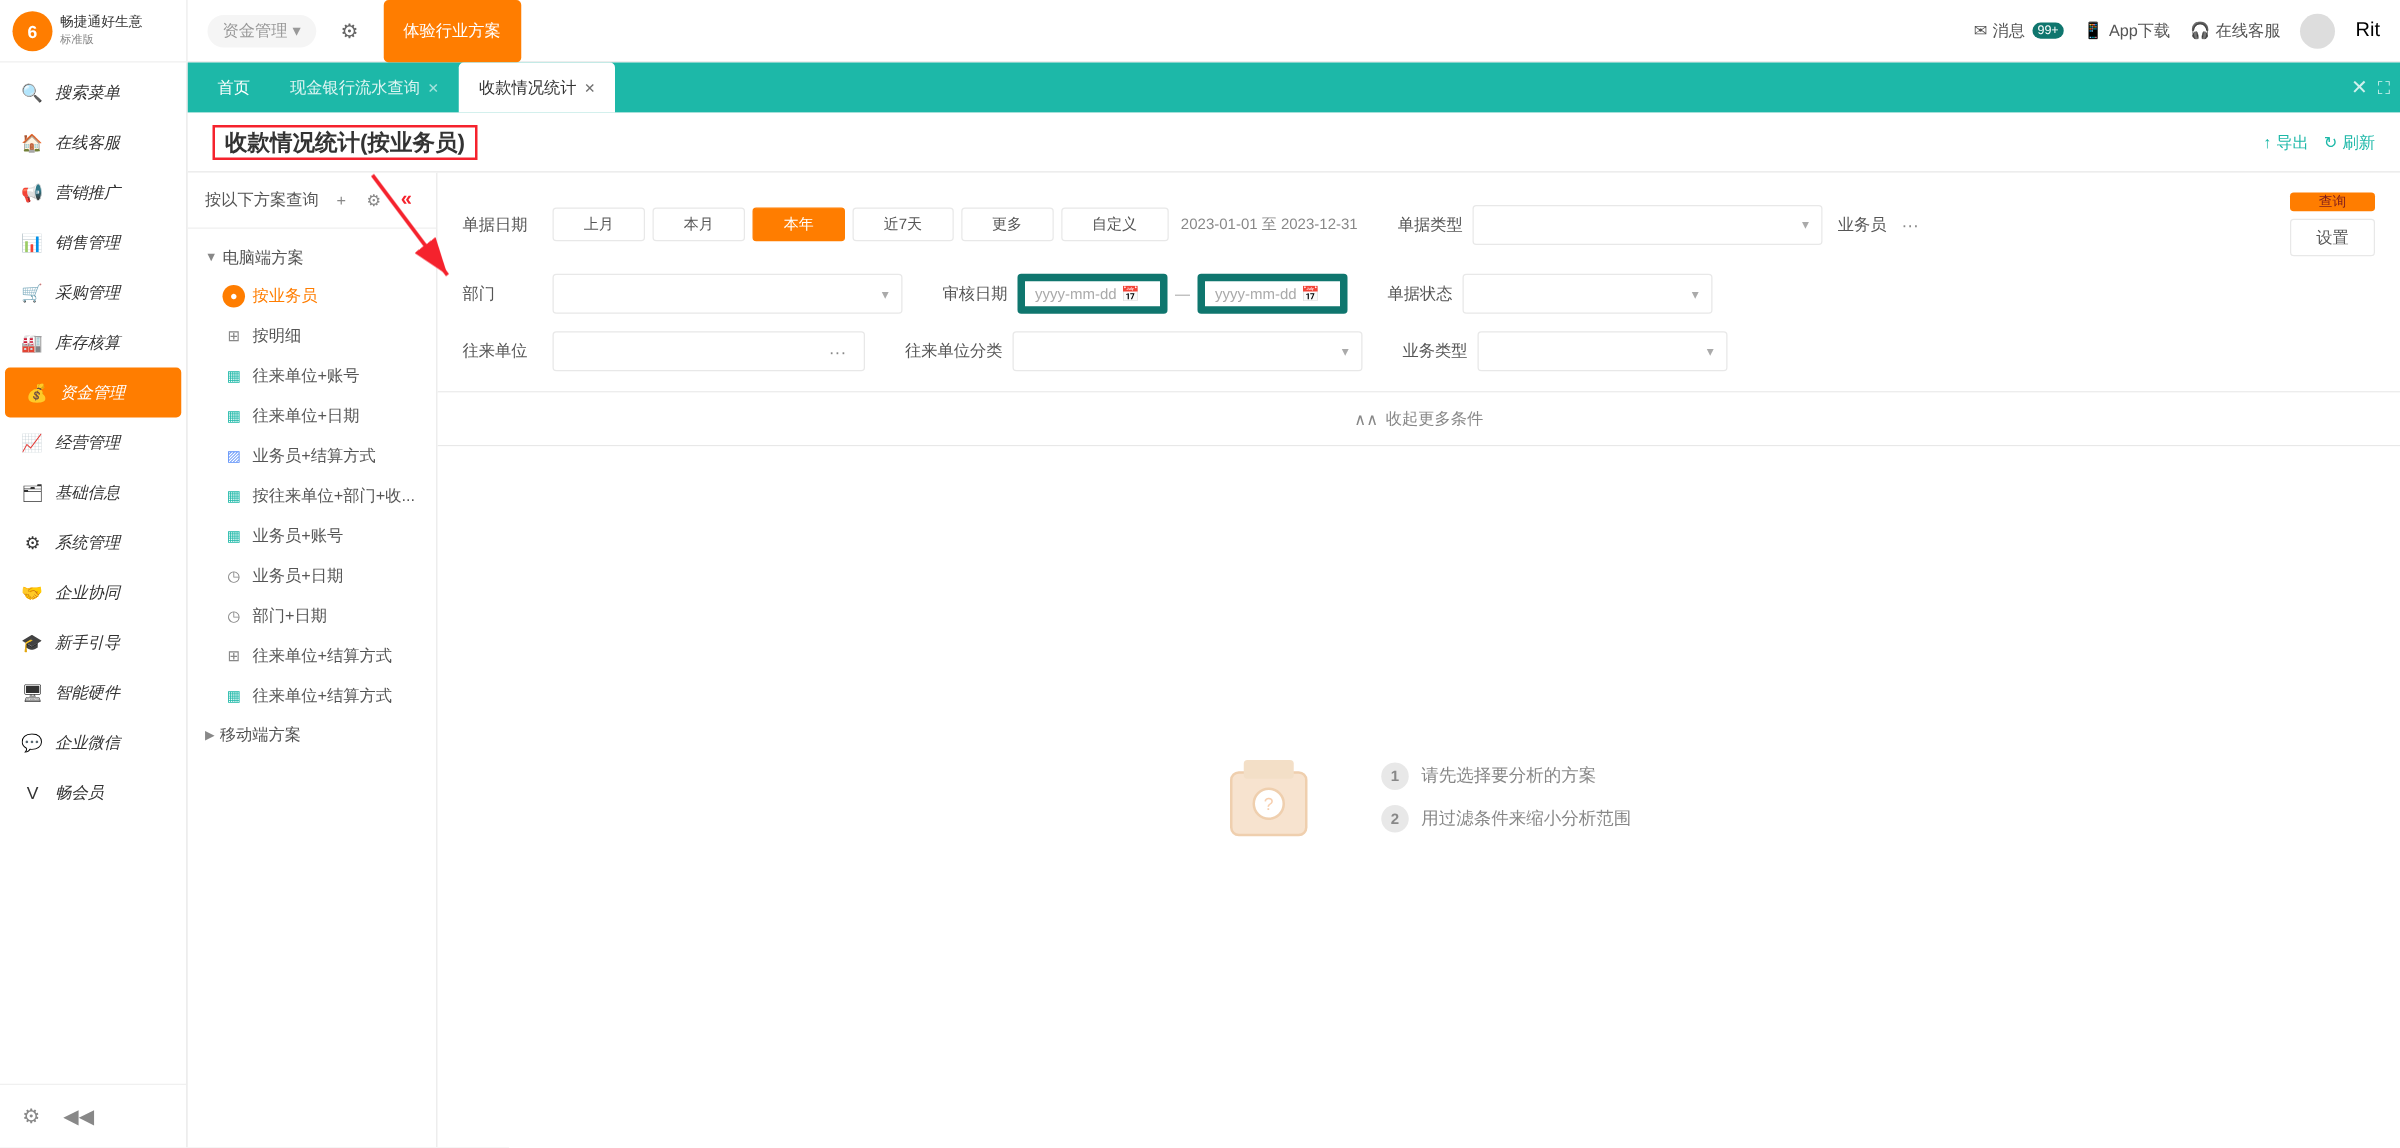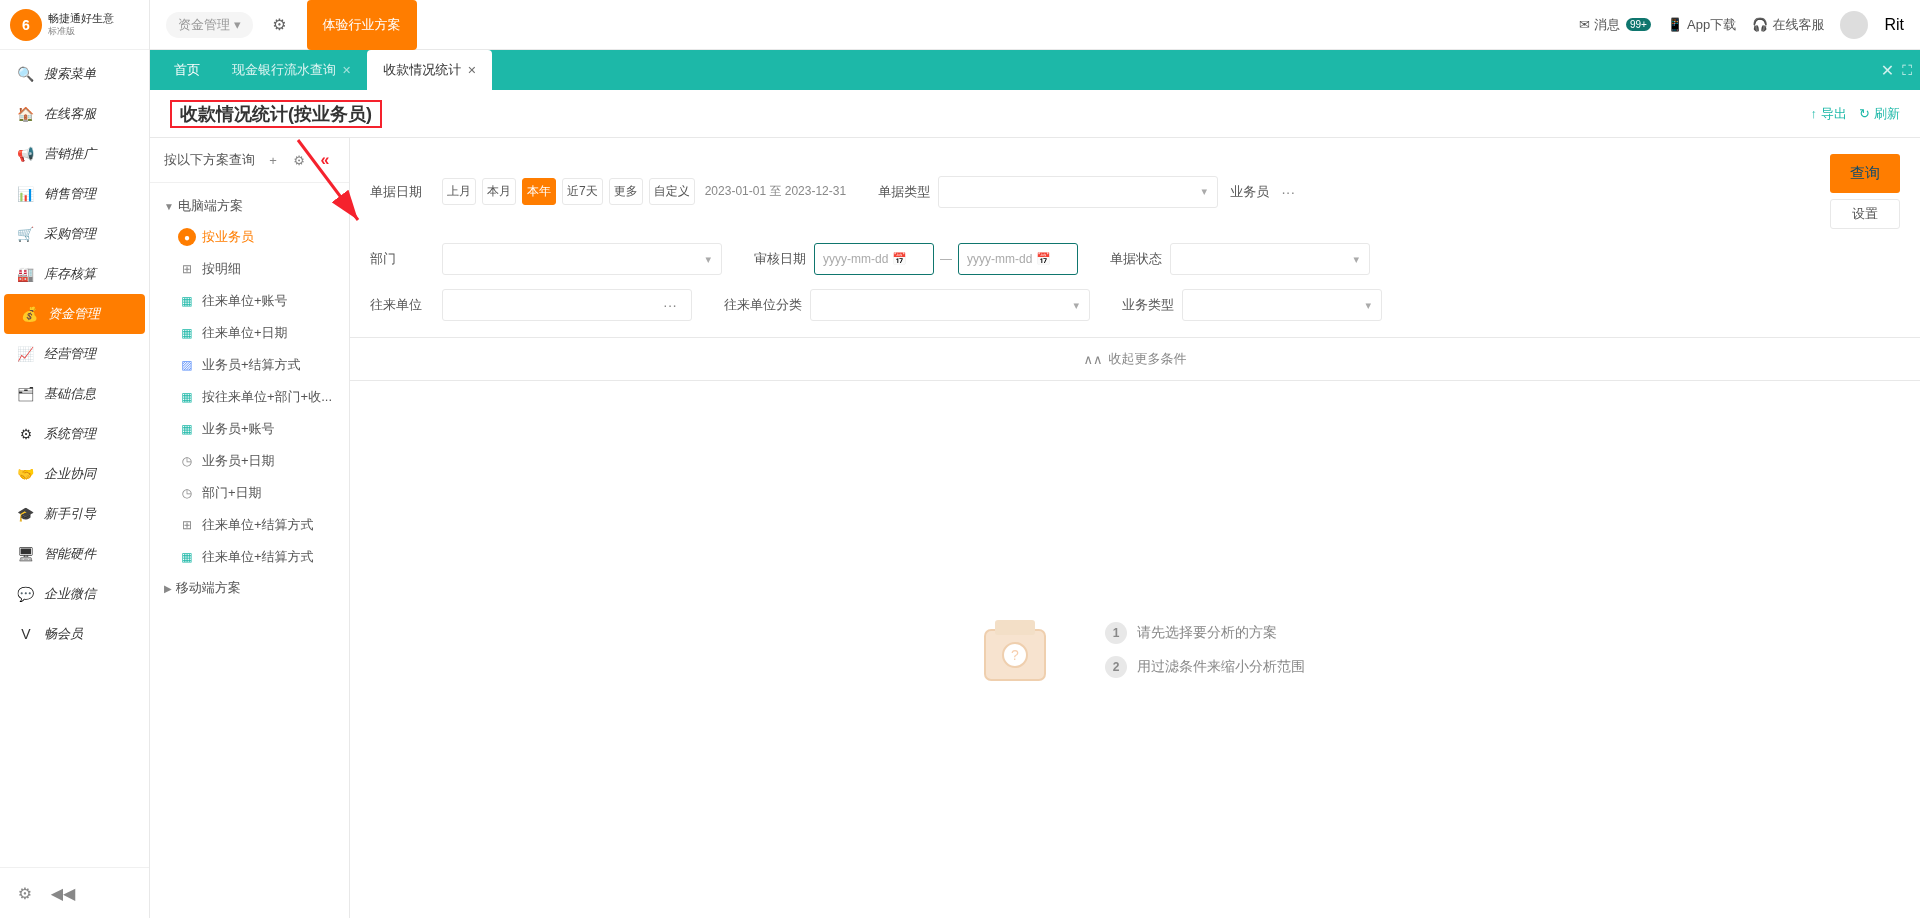--- a/index.html
+++ b/index.html
@@ -428,11 +428,11 @@
     }
     .btn-query {
       background: #ff7d00;
-      color: #0c4a6e;
+      color: #7f1d1d;
       border: none;
-      padding: 10px 20px;
+      padding: 0 20px;
       border-radius: 3px;
-      font-size: 15px;
+      font-size: 11px;
       cursor: pointer;
     }
     .btn-settings {

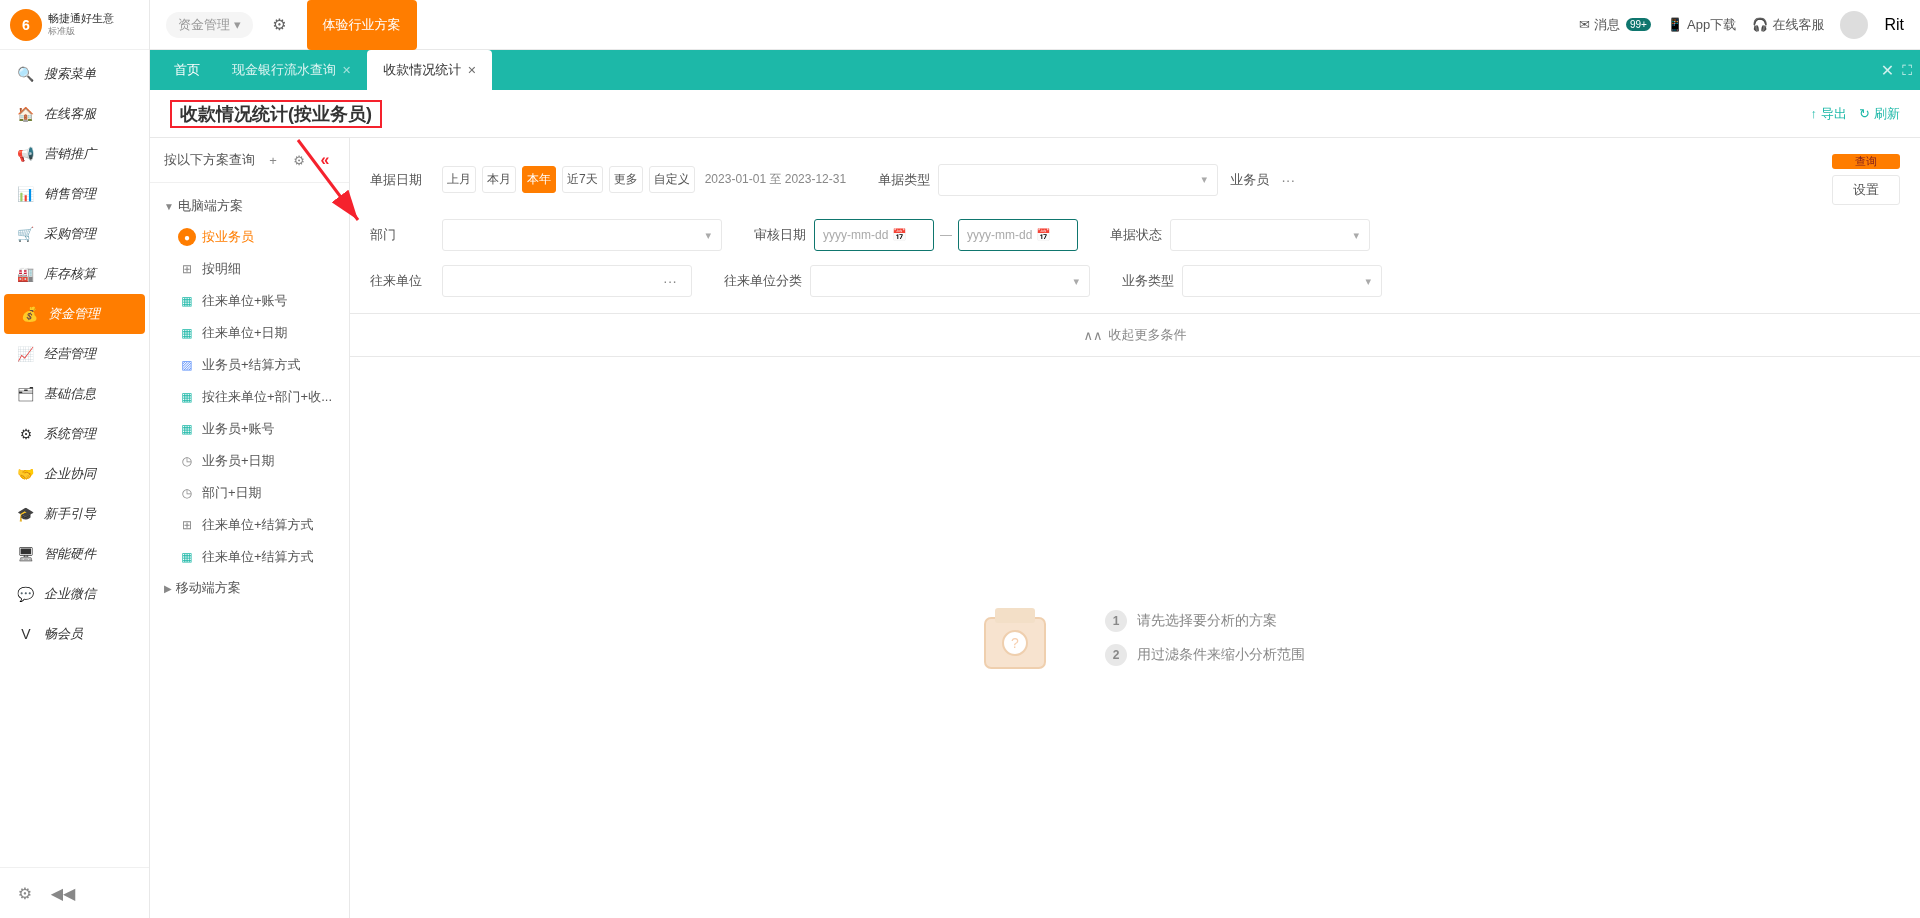--- a/index.html
+++ b/index.html
@@ -348,7 +348,7 @@
       gap: 6px;
     }
     .date-btn {
-      padding: 4px 4px;
+      padding: 4px 24px;
       font-size: 12px;
       border: 1px solid #e8e8e8;
       border-radius: 3px;

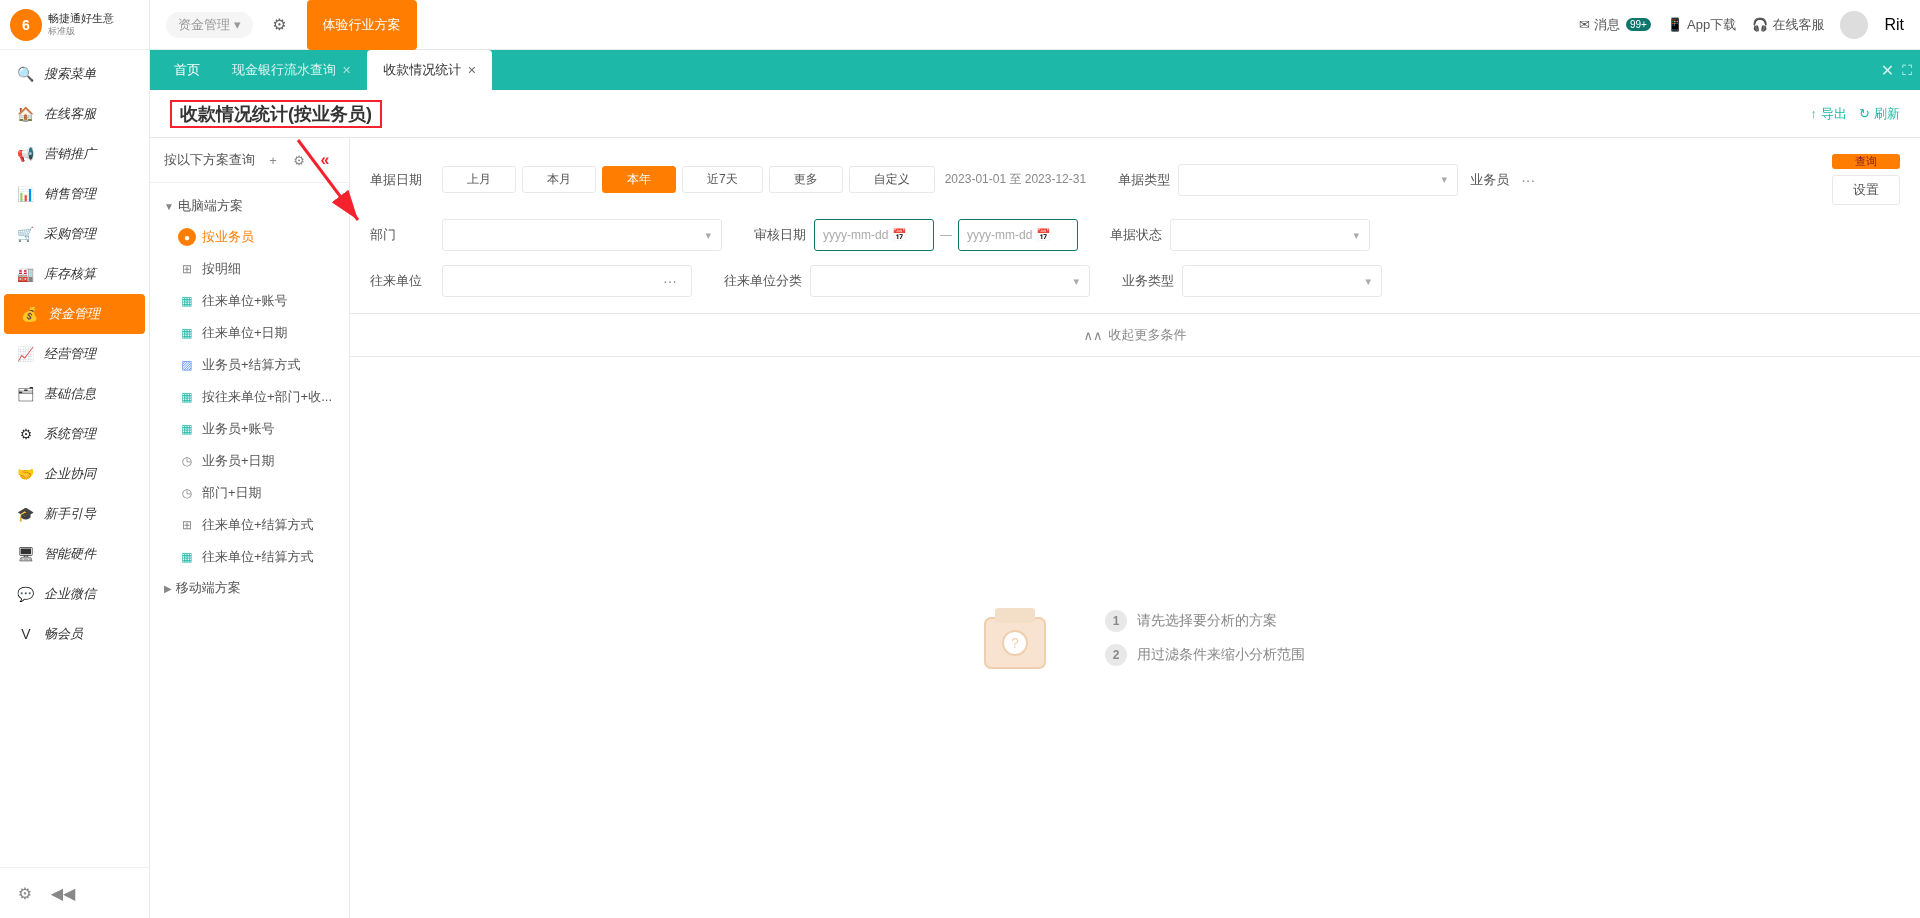--- a/index.html
+++ b/index.html
@@ -389,7 +389,7 @@
     }
     .date-input {
       height: 32px;
-      border: 1px solid #0f766e;
+      border: 6px solid #0f766e;
       border-radius: 3px;
       padding: 4px 8px;
       font-size: 12px;

